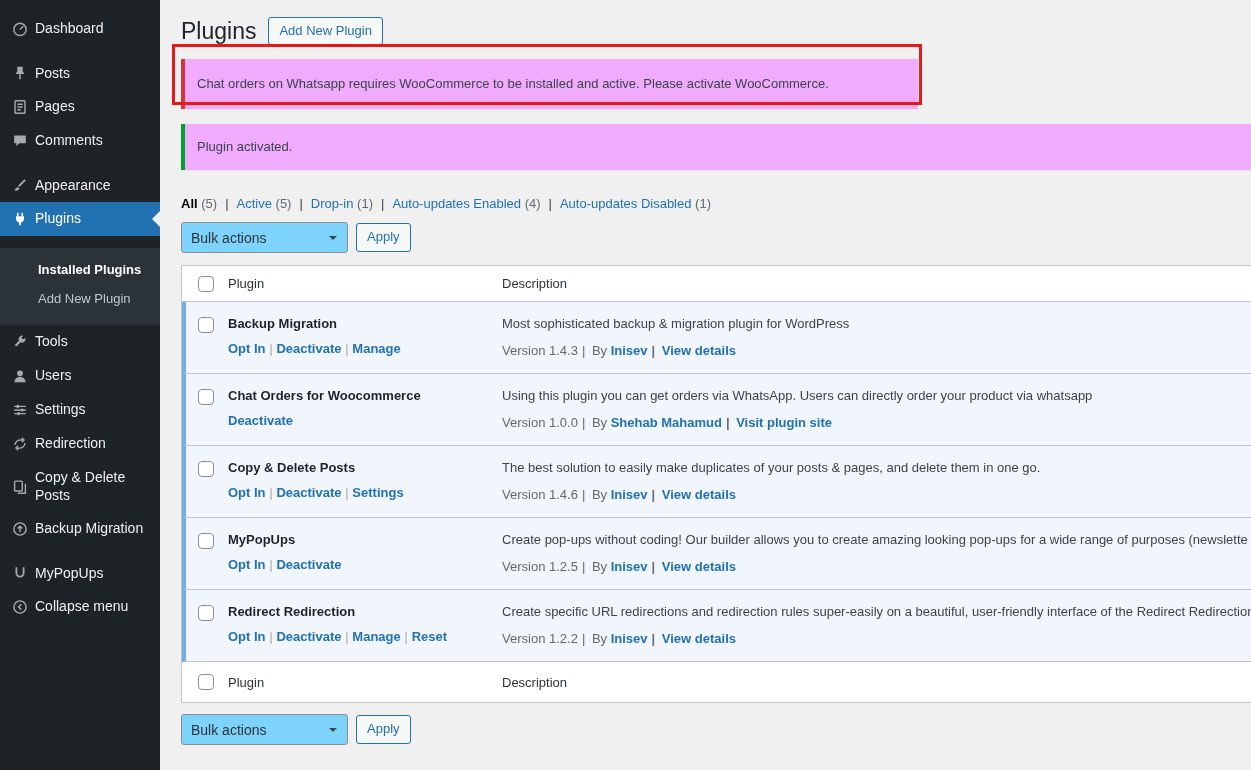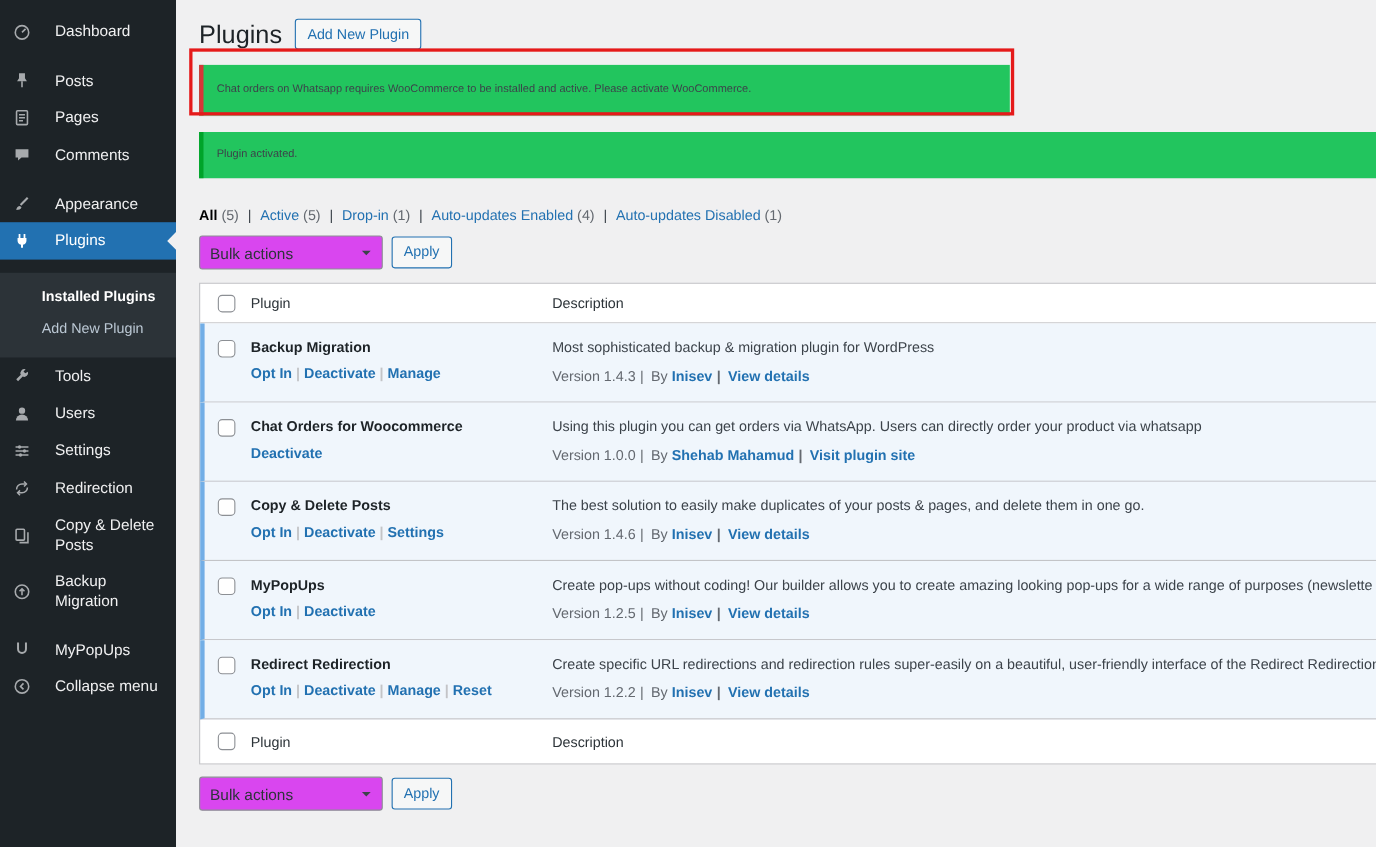--- a/index.html
+++ b/index.html
@@ -9,7 +9,7 @@
 
   
   .sidebar { width:160px; min-width:160px; background:#1d2327; color:#f0f0f1; padding-top:12px; font-size:14px; }
-  .menu-item { display:flex; align-items:center; gap:20px; padding:8px 6px 8px 10px; min-height:34px; cursor:pointer; position:relative; line-height:1.25; }
+  .menu-item { display:flex; align-items:center; gap:5px; padding:8px 6px 8px 10px; min-height:34px; cursor:pointer; position:relative; line-height:1.25; }
   .menu-item .mi-icon { width:20px; min-width:20px; display:flex; justify-content:center; color:#a7aaad; }
   .menu-item .mi-icon svg { width:18px; height:18px; }
   .menu-item.gap-above { margin-top:10px;align-items:flex-end; }

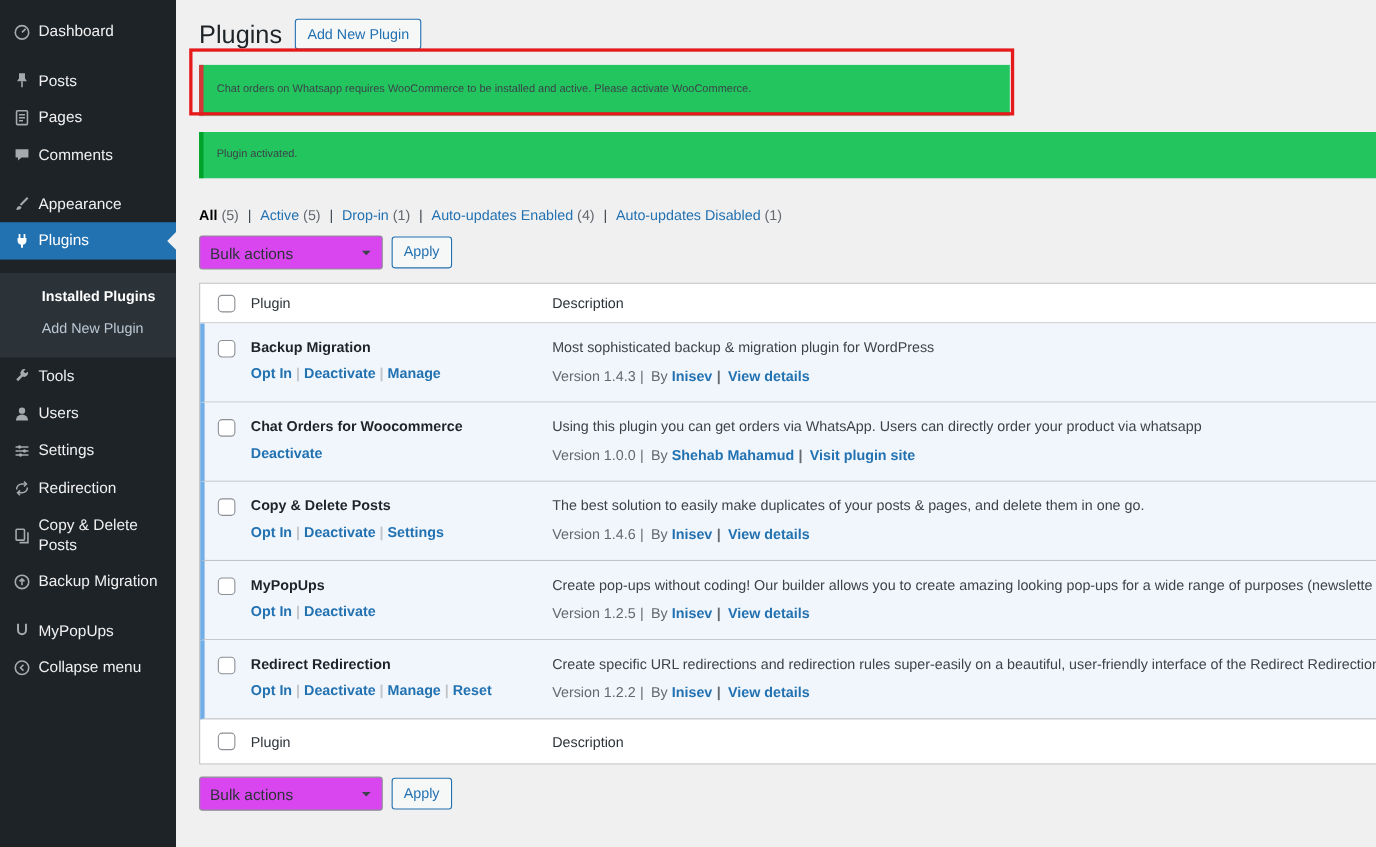--- a/index.html
+++ b/index.html
@@ -33,7 +33,7 @@
   .annotation-box { position:absolute; left:12px; top:44px; width:750px; height:61px;
     border:3px solid #e51a1a; z-index:50; pointer-events:none; }
 
-  .notice { background:#22c55e; box-shadow:0 1px 1px rgba(0,0,0,.04); font-size:10px; color:#3c434a; }
+  .notice { background:#f0abfc; box-shadow:0 1px 1px rgba(0,0,0,.04); font-size:13px; color:#3c434a; }
   .notice p { line-height:1.4; }
   .notice-error { border-left:4px solid #d63638; width:737px; margin-top:11px; padding:16px 12px; }
   .notice-success { border-left:4px solid #00a32a; width:1085px; margin-top:15px; padding:14px 12px; }

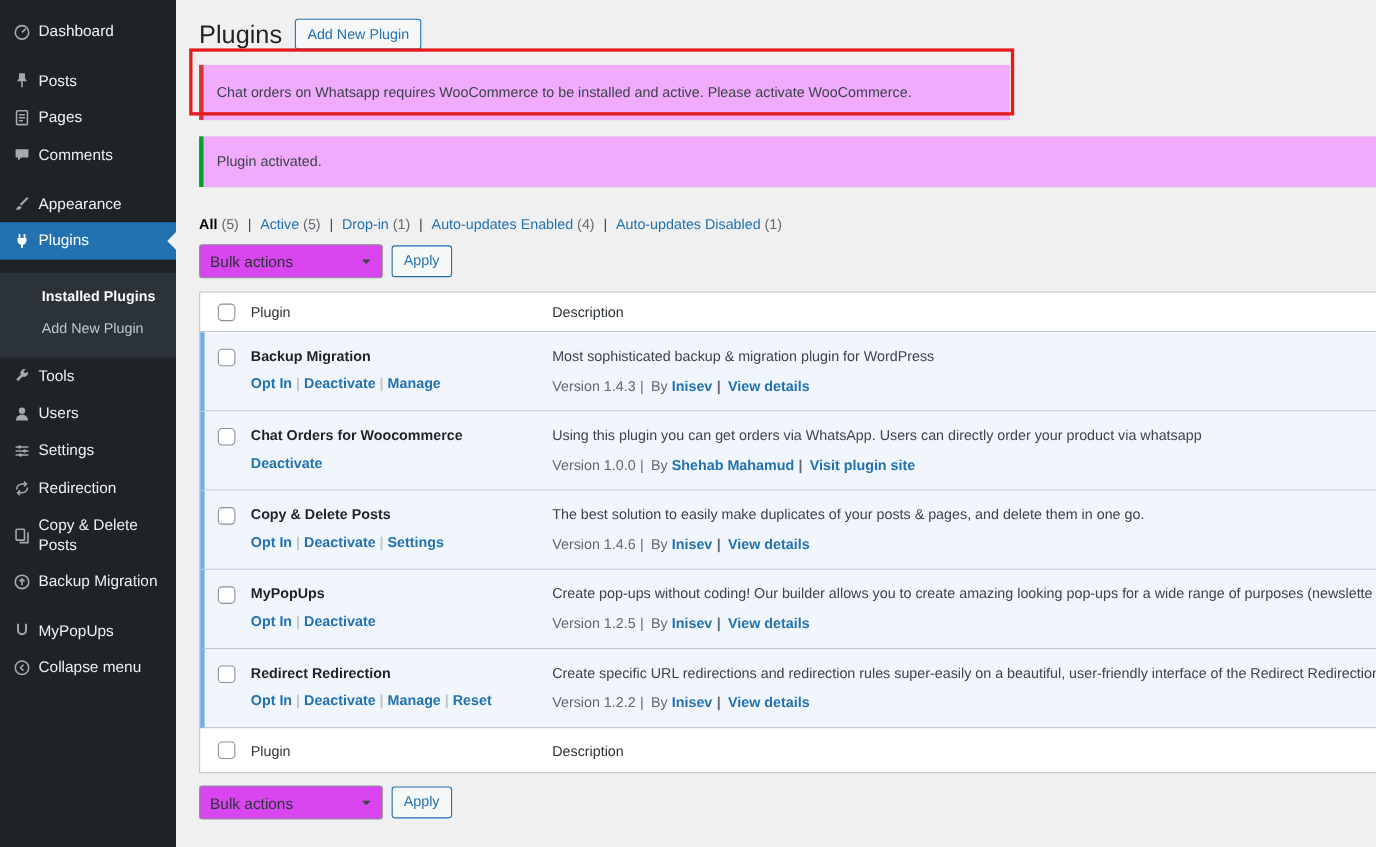--- a/index.html
+++ b/index.html
@@ -50,7 +50,7 @@
   .select-wrap::after { content:""; position:absolute; right:11px; top:50%; margin-top:-2px;
     border:4px solid transparent; border-top-color:#3c434a; pointer-events:none; }
   select { appearance:none; -webkit-appearance:none; font-family:inherit; height:31px; font-size:14px;
-    color:#2c3338; border:1px solid #8c8f94; border-radius:3px; background:#d946ef; padding:0 34px 0 9px; min-width:167px; }
+    color:#2c3338; border:1px solid #8c8f94; border-radius:3px; background:#7dd3fc; padding:0 34px 0 9px; min-width:167px; }
 
   .plugins-table { margin-top:12px; width:1480px; background:#fff; border:1px solid #c3c4c7; font-size:13px; }
   .t-head, .t-foot { display:flex; align-items:center; color:#2c3338; }

